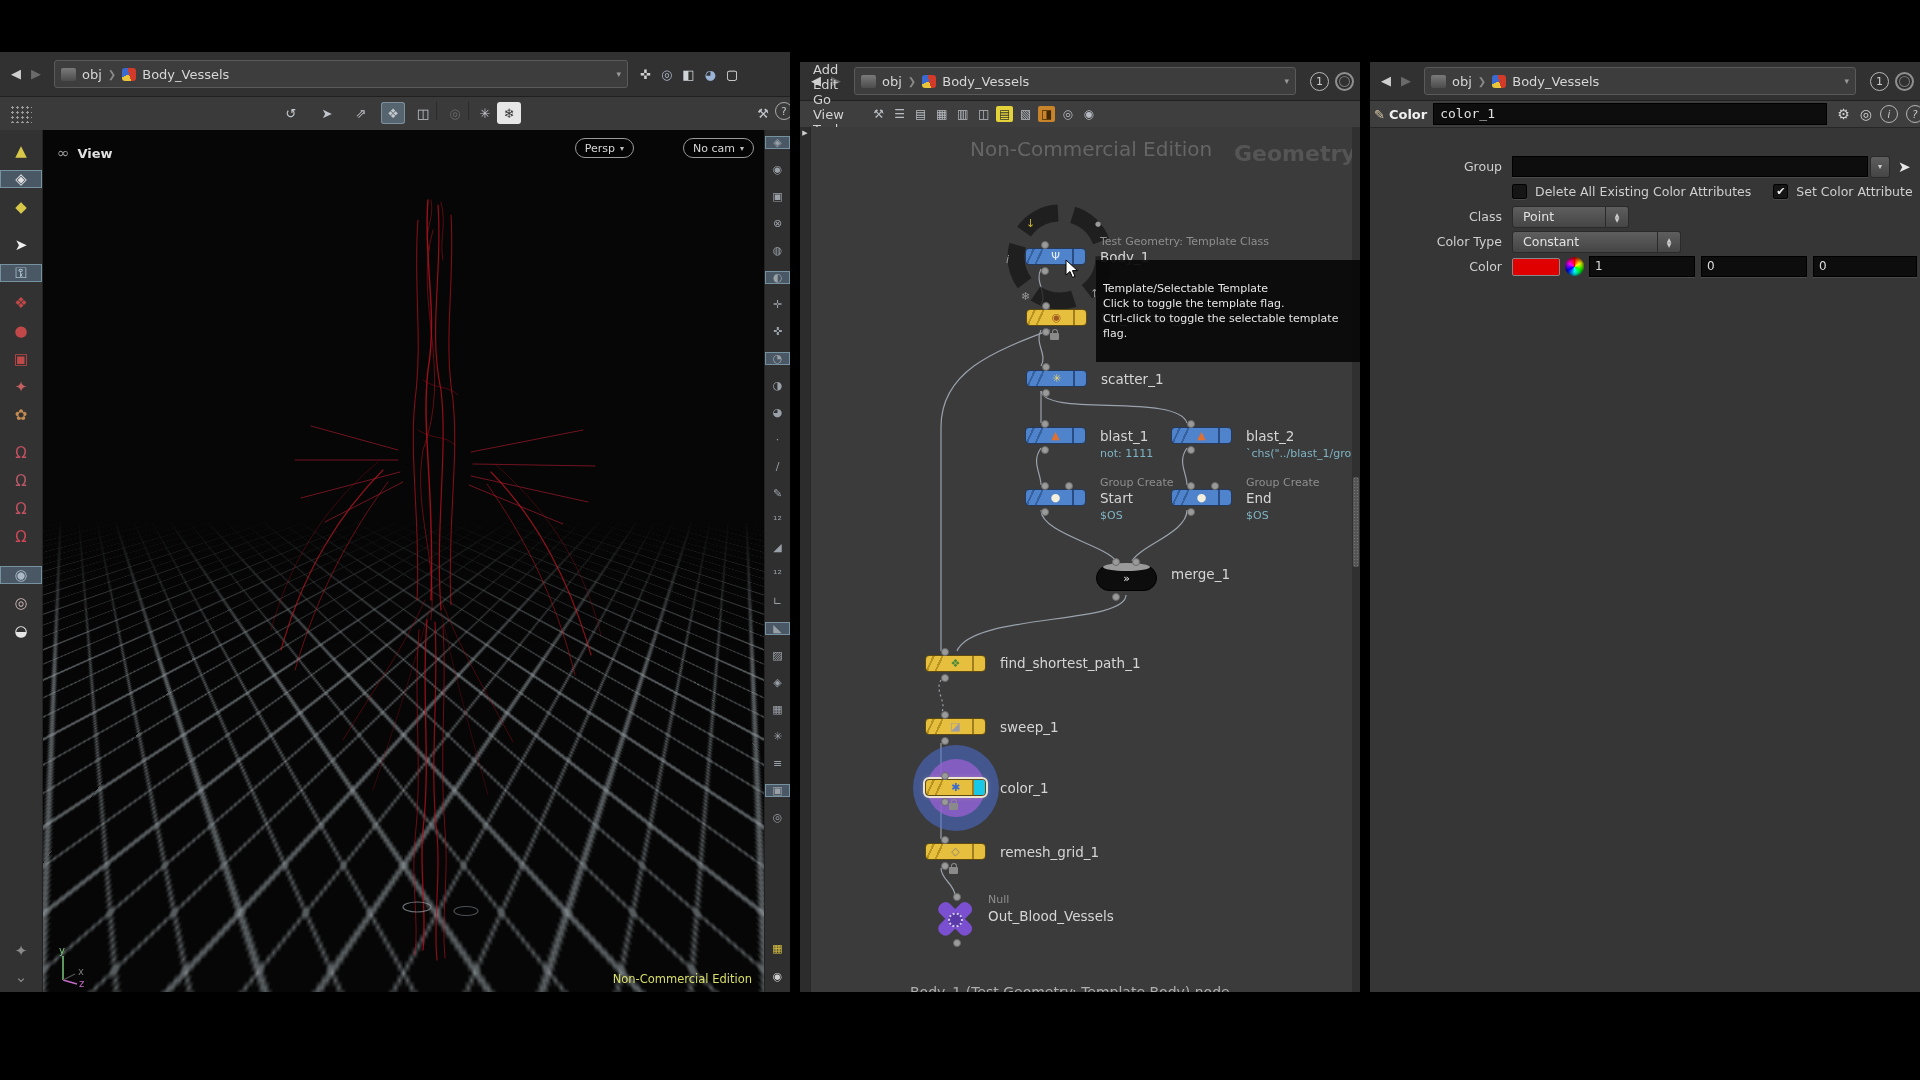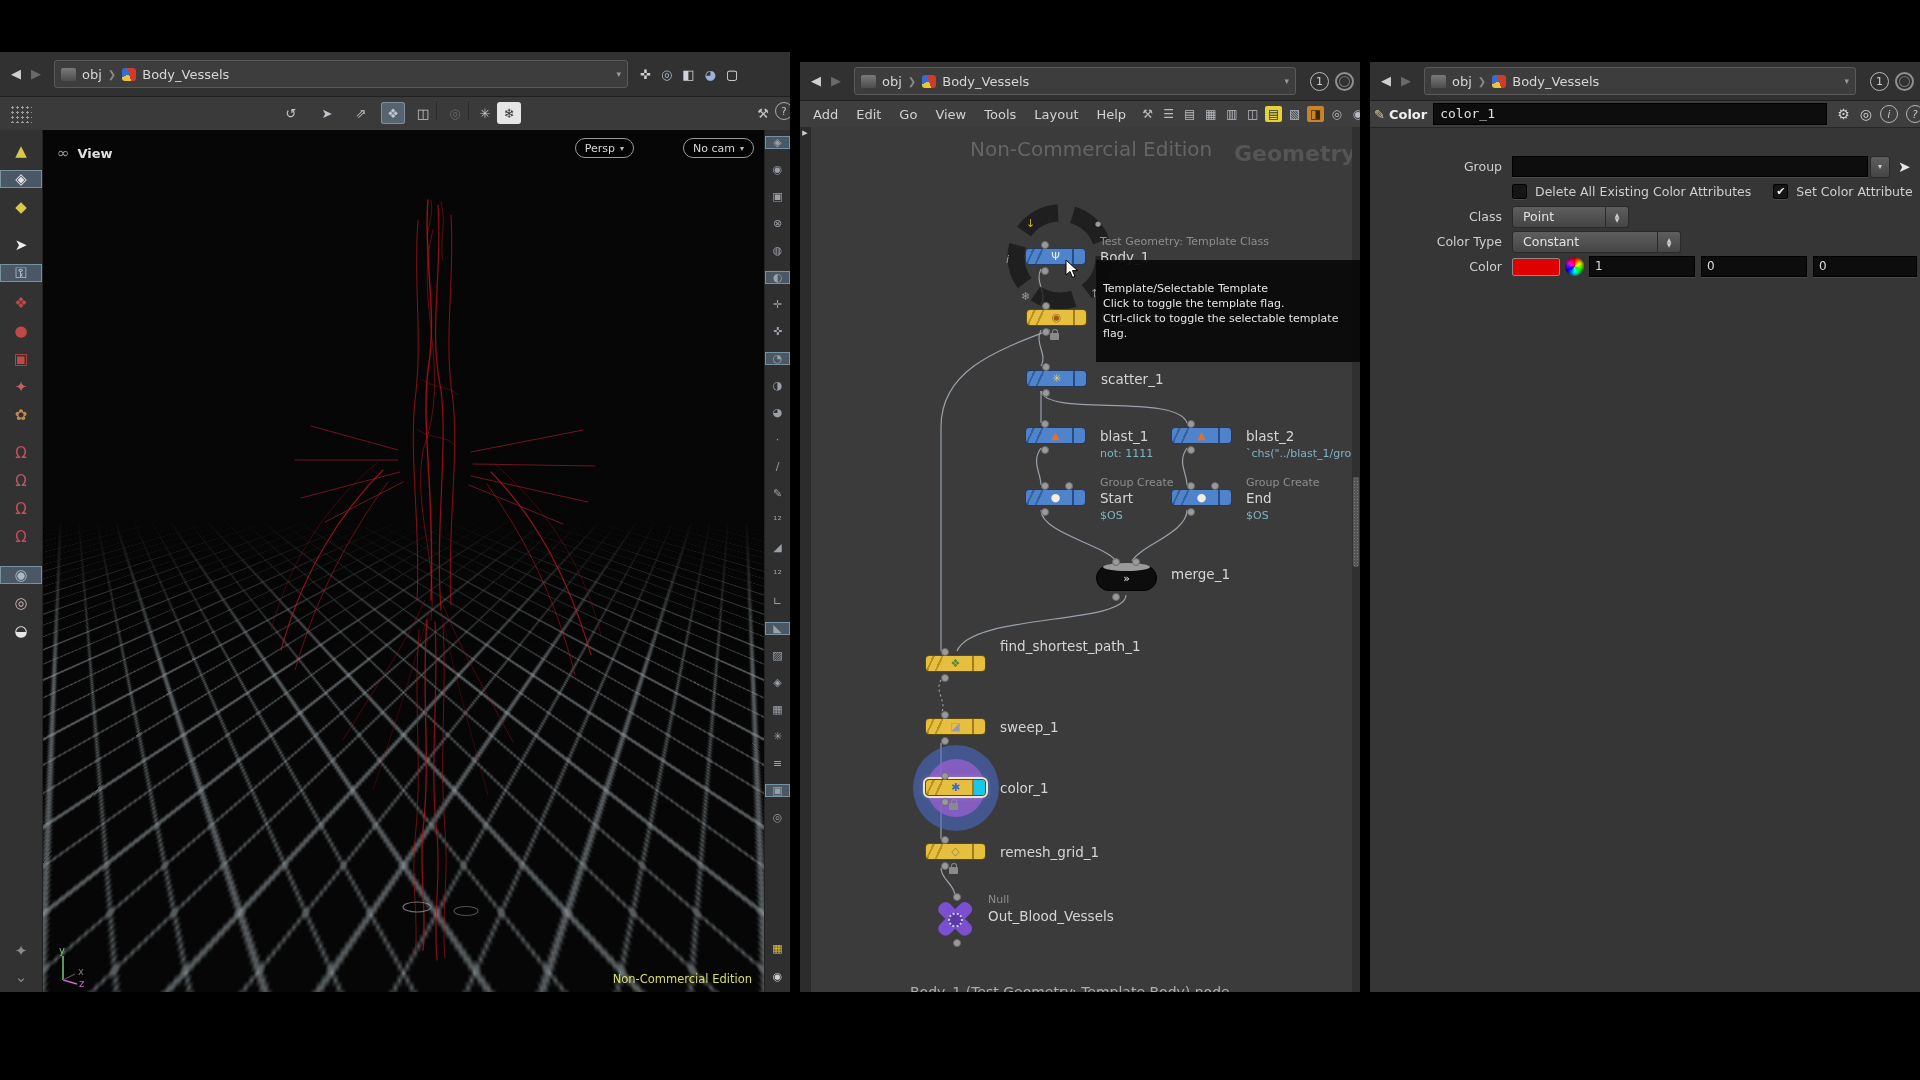--- a/index.html
+++ b/index.html
@@ -286,7 +286,7 @@
     <div class="target-icon"></div>
   </div>
   <div class="menu-row">
-    <div id="net-menu" style="display:flex;">
+    <div id="net-menu" style="display:flex;flex-direction:column;">
         <span class="menu-item">Add</span>
         <span class="menu-item">Edit</span>
         <span class="menu-item">Go</span>

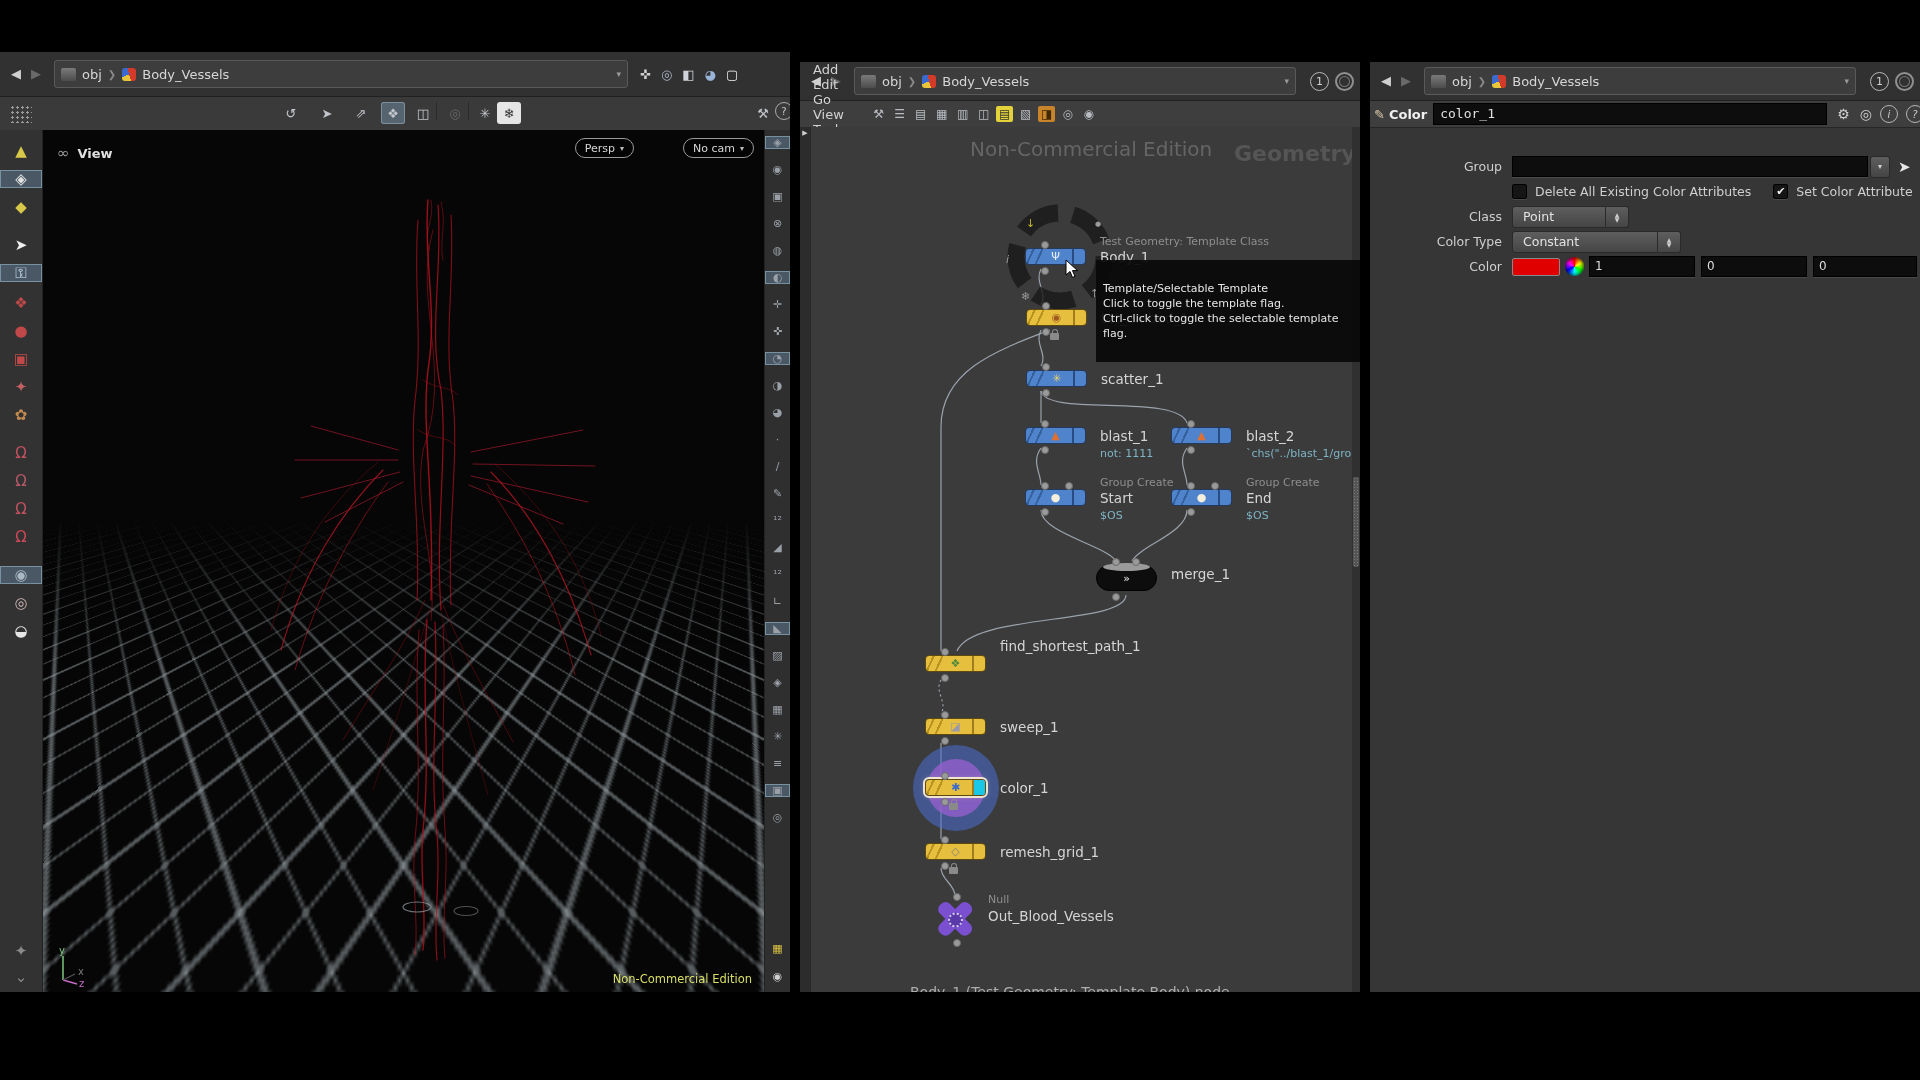--- a/index.html
+++ b/index.html
@@ -409,7 +409,7 @@
         <div class="node yellow" style="left: 115px; top: 528px; width: 61px; height: 17px;">
           <div class="node-icon" style="color: rgb(74, 138, 58);">❖</div>
         </div>
-        <div class="node-label" style="left: 190px; top: 511px;">find_shortest_path_1</div>
+        <div class="node-label" style="left: 190px; top: 528px;">find_shortest_path_1</div>
         <div class="dot" style="left: 131px; top: 521px;"></div>
         <div class="dot" style="left: 131px; top: 547px;"></div>
         <div class="node yellow" style="left: 115px; top: 591px; width: 61px; height: 17px;">

